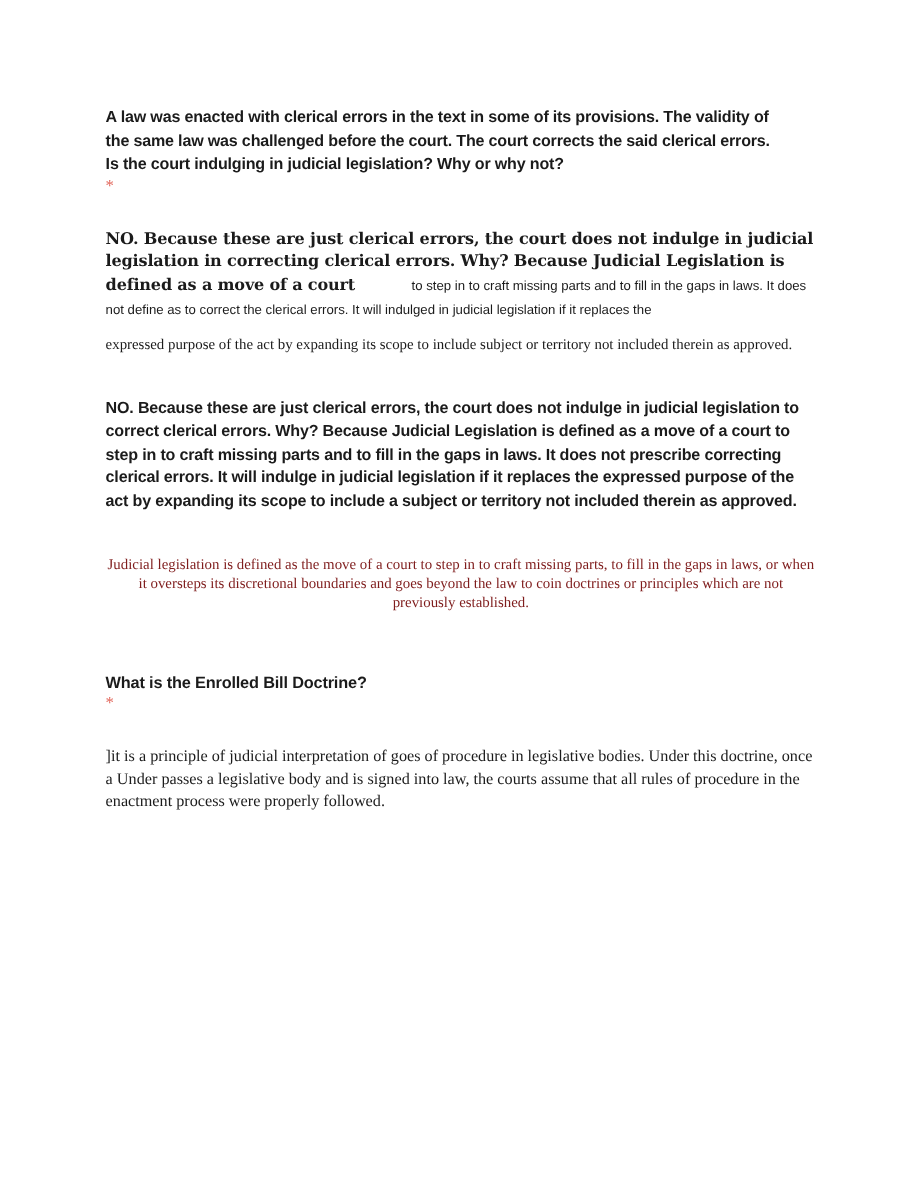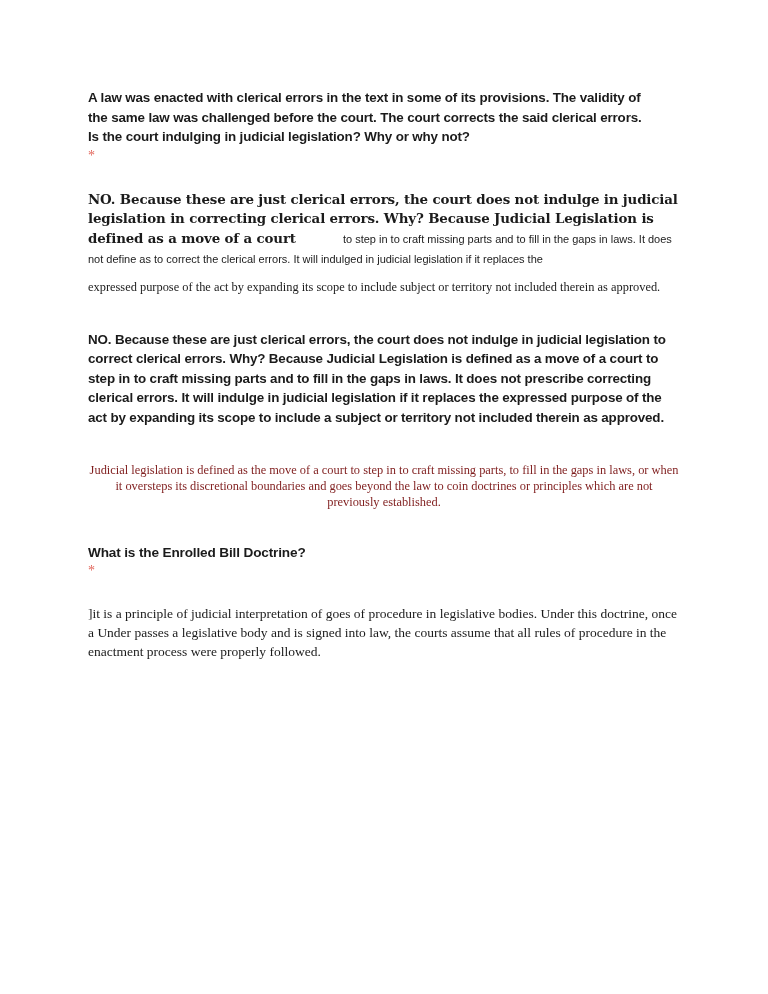--- a/index.html
+++ b/index.html
@@ -107,7 +107,7 @@
 
   
   .block-question-2 {
-    margin-top: 32px;
+    margin-top: 48px;
   }
   .block-question-2 .qblock { font-size: 13.6px; }
 

